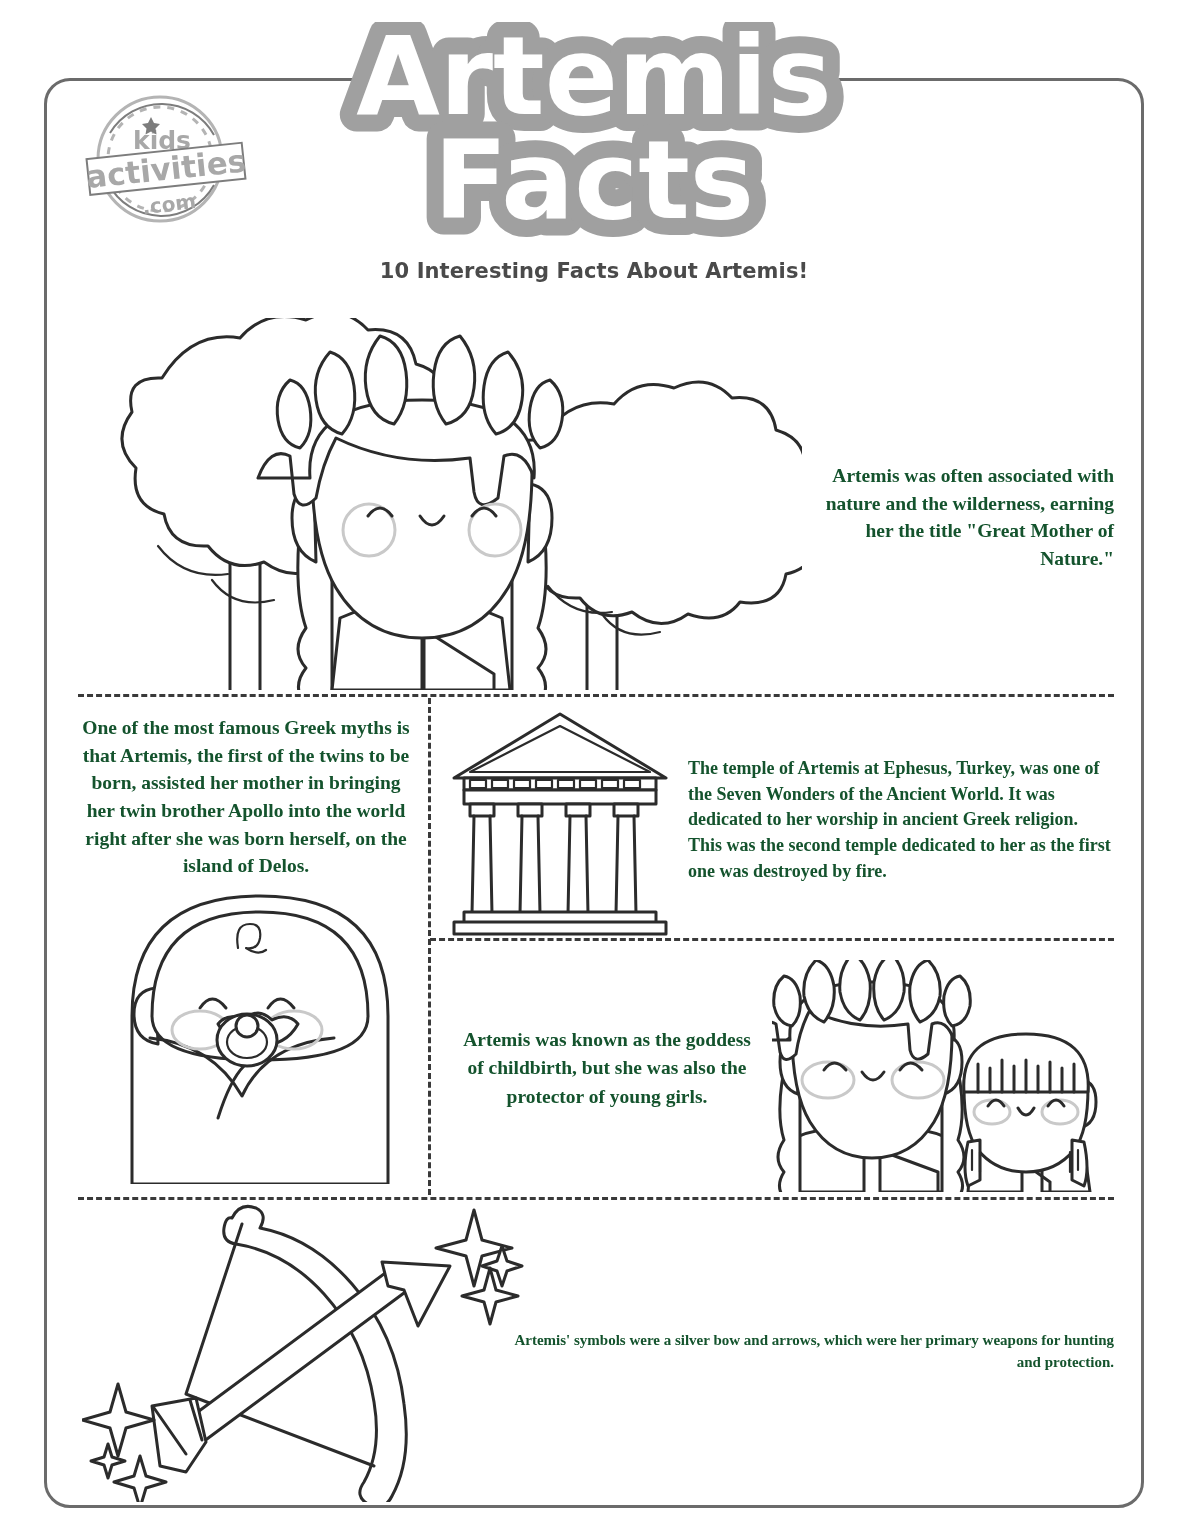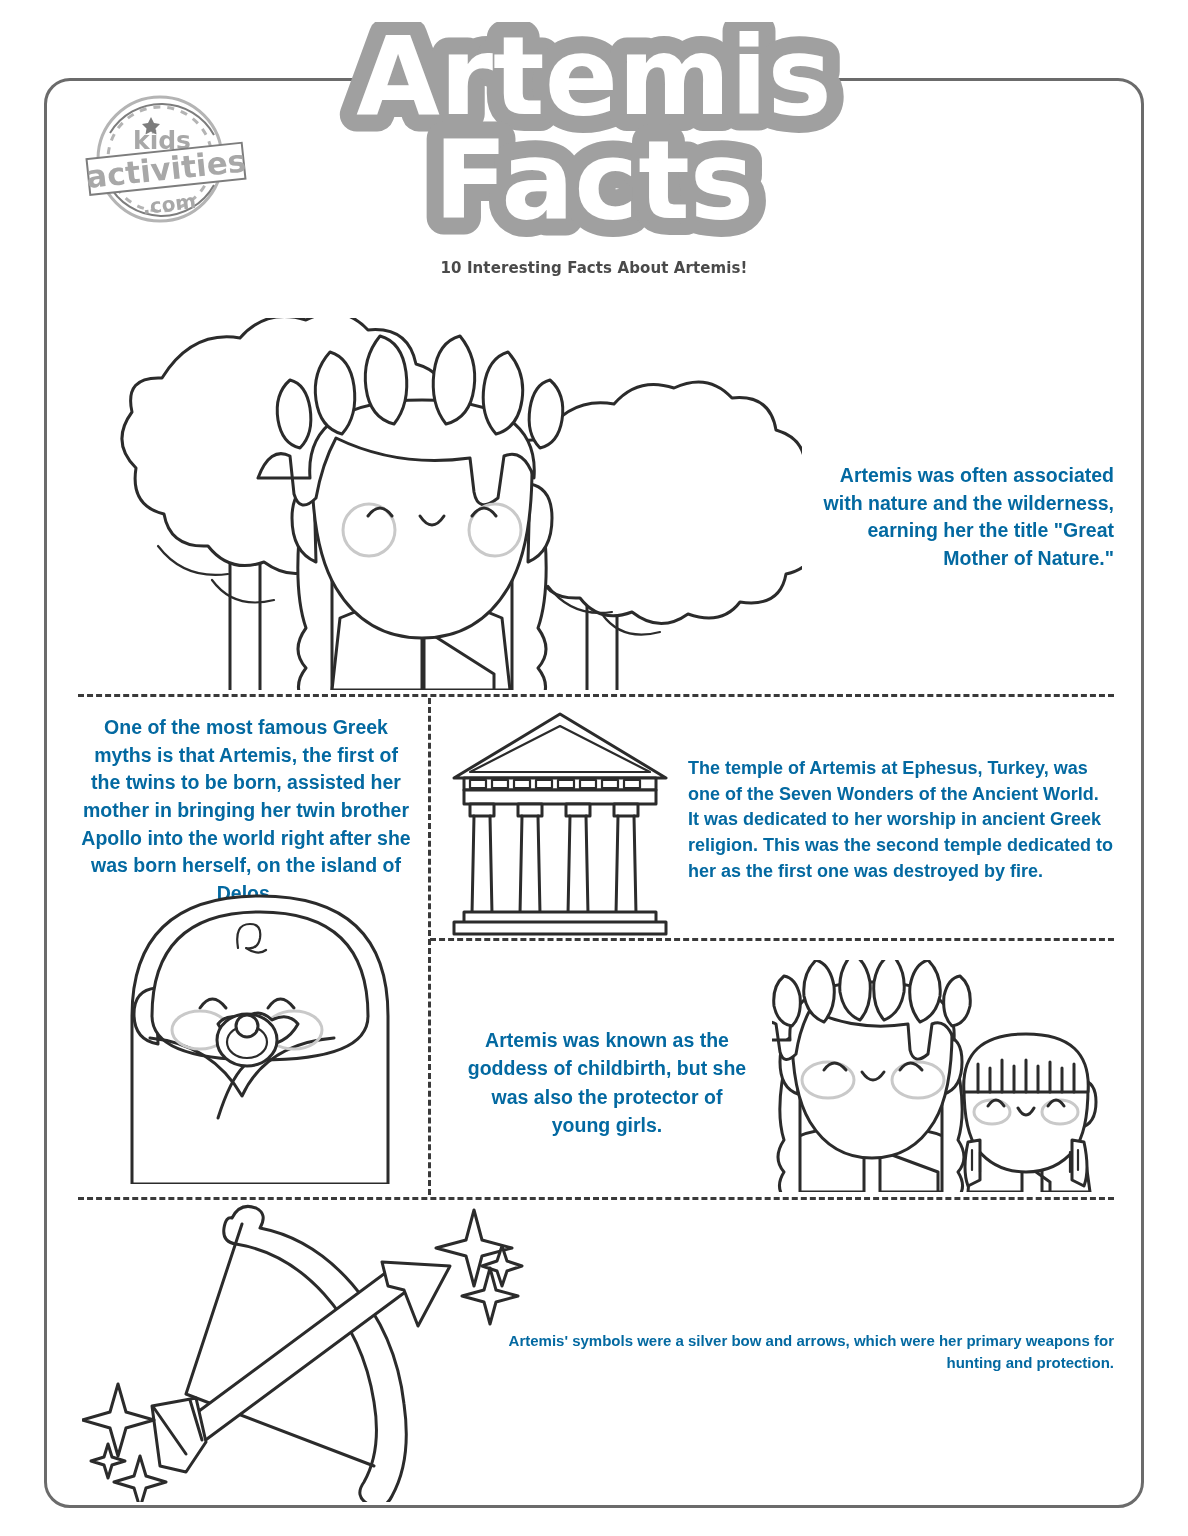--- a/index.html
+++ b/index.html
@@ -30,7 +30,7 @@
   
   #subtitle{
     position:absolute;left:0;top:259px;width:1188px;text-align:center;
-    font-size:15px;font-weight:700;color:#4a4a4a;letter-spacing:0.1px;
+    font-size:21px;font-weight:700;color:#4a4a4a;letter-spacing:0.1px;
     font-family:"DejaVu Sans","Liberation Sans",sans-serif;
   }
 

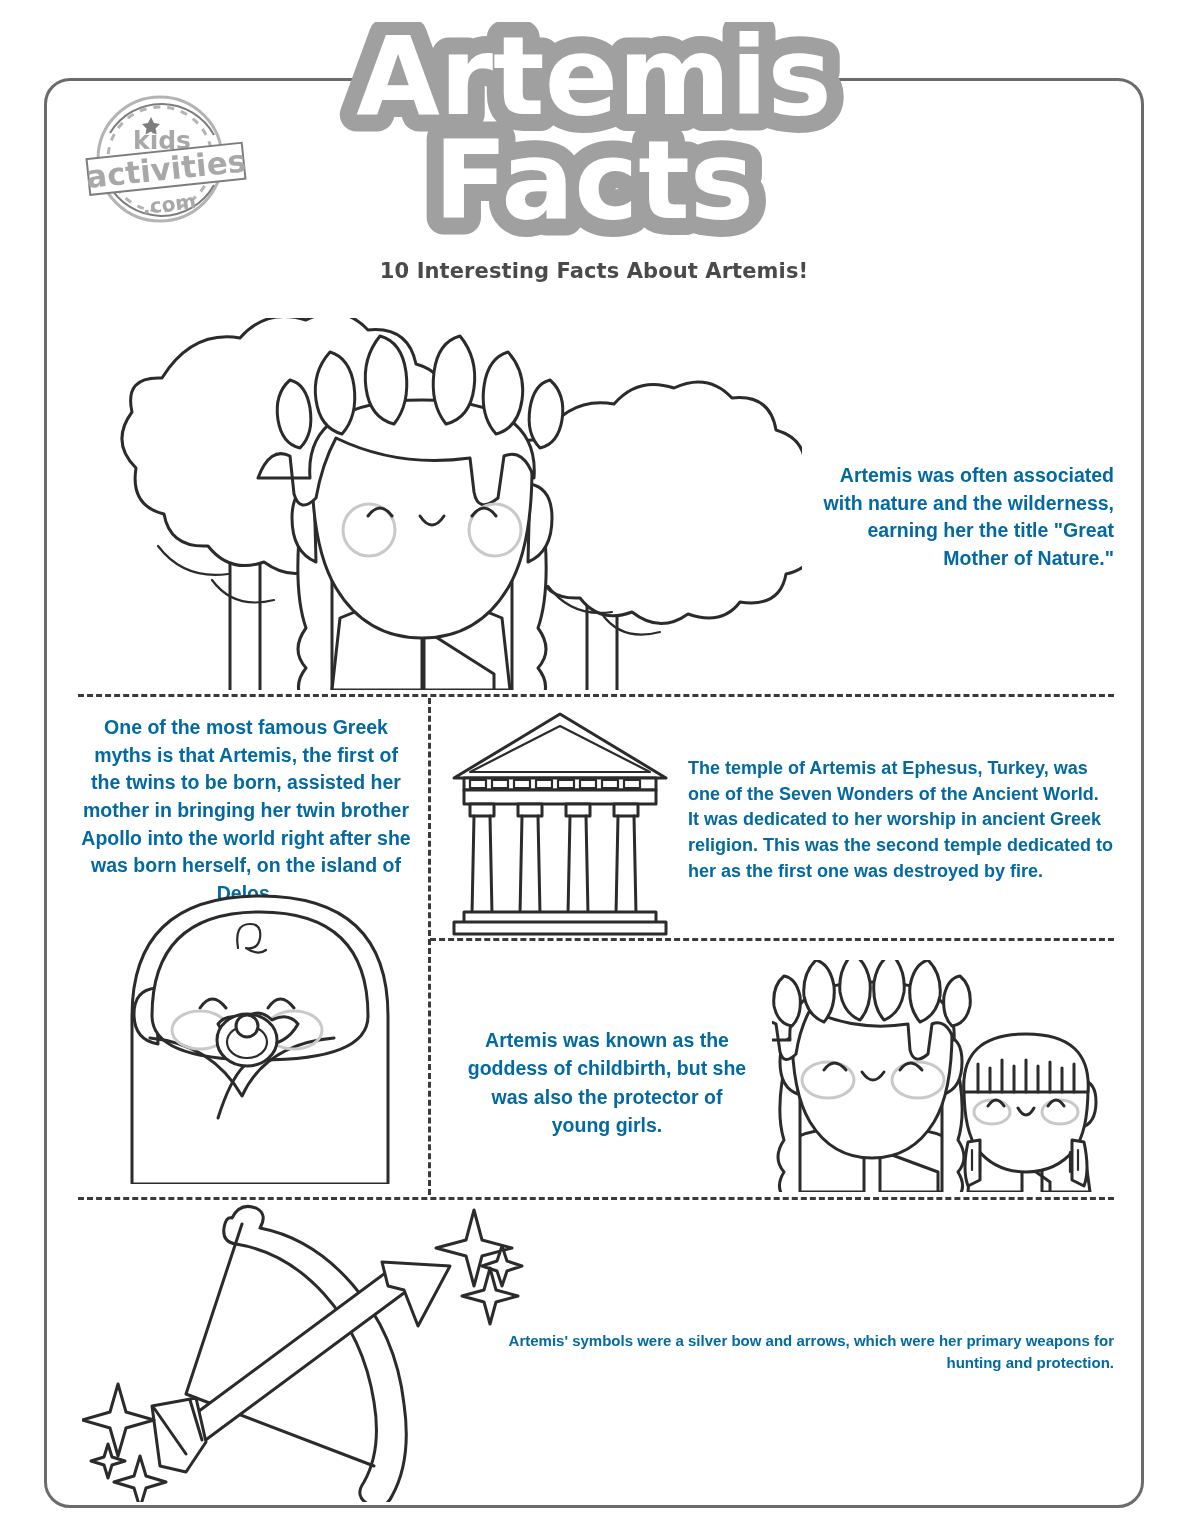--- a/index.html
+++ b/index.html
@@ -44,8 +44,8 @@
 
   
   .fact-text{
-    position:absolute;color:#0369a1;font-weight:700;
-    font-family:Liberation Sans, sans-serif;
+    position:absolute;color:#14532d;font-weight:700;
+    font-family:Liberation Serif, serif;
   }
   #fact-1-text{left:818px;top:462px;width:296px;text-align:right;
      font-size:19.5px;line-height:1.42;}

